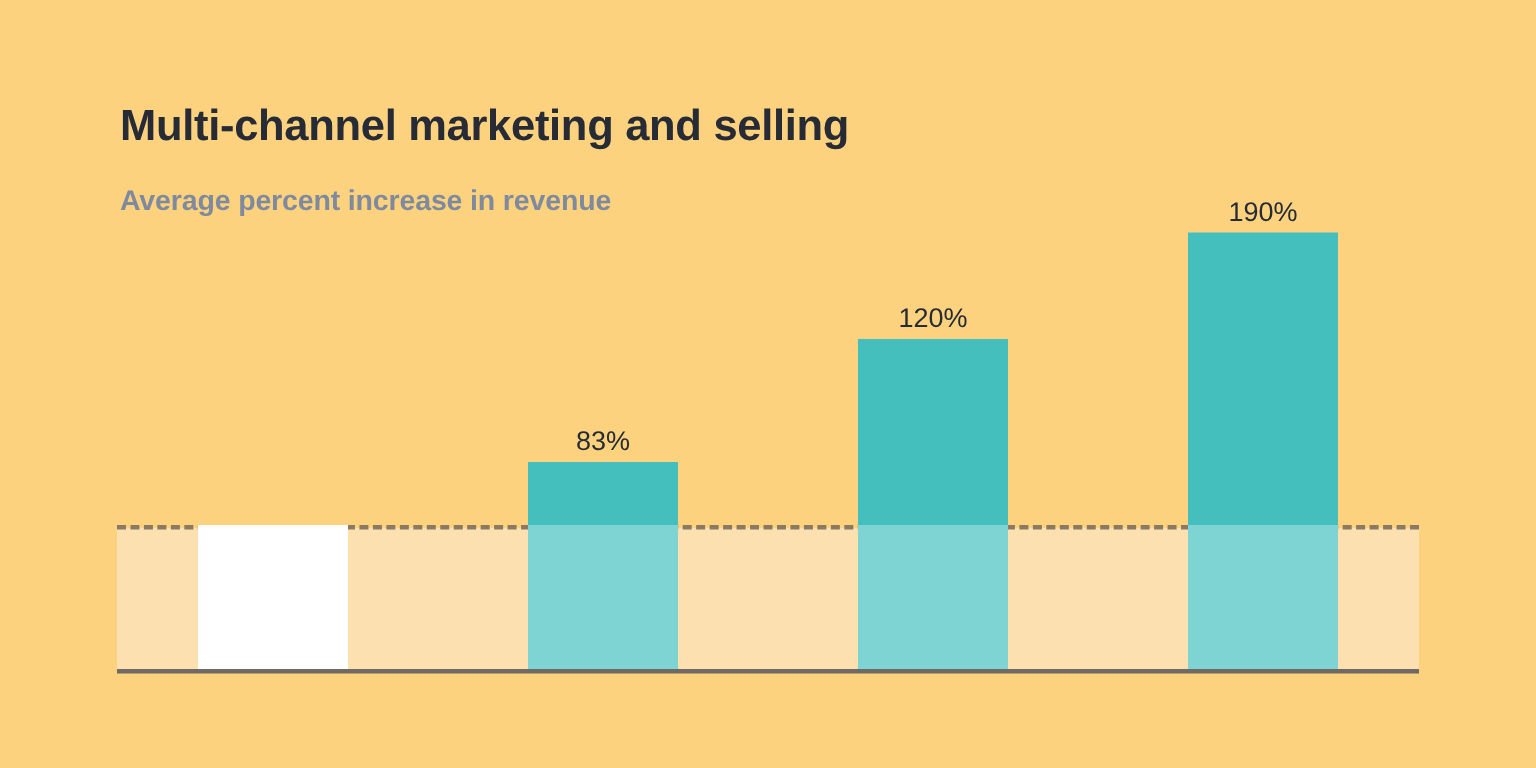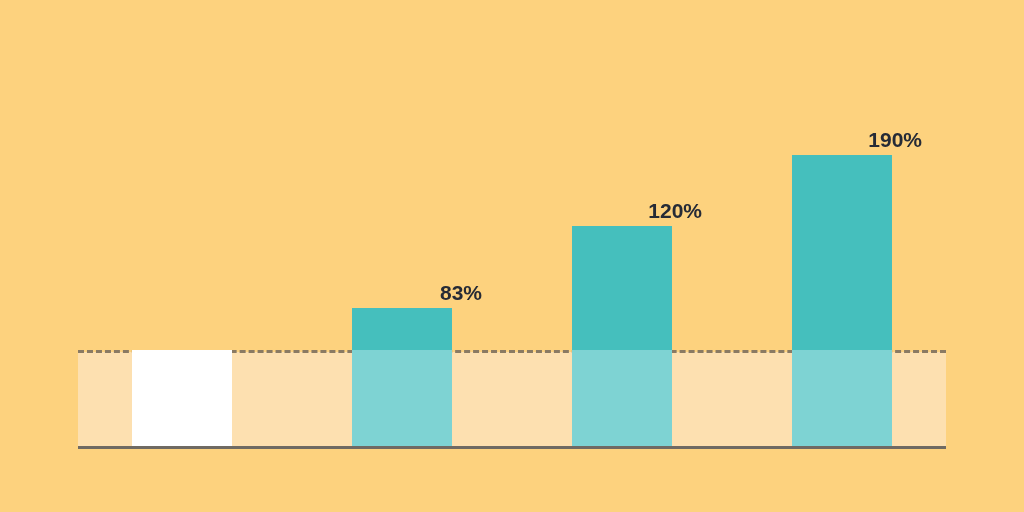--- a/index.html
+++ b/index.html
@@ -122,6 +122,7 @@
 
 <div id="figure">
 
+  <div id="chart-title">Multi-channel marketing and selling</div>
 
 
   <div id="plot-area">

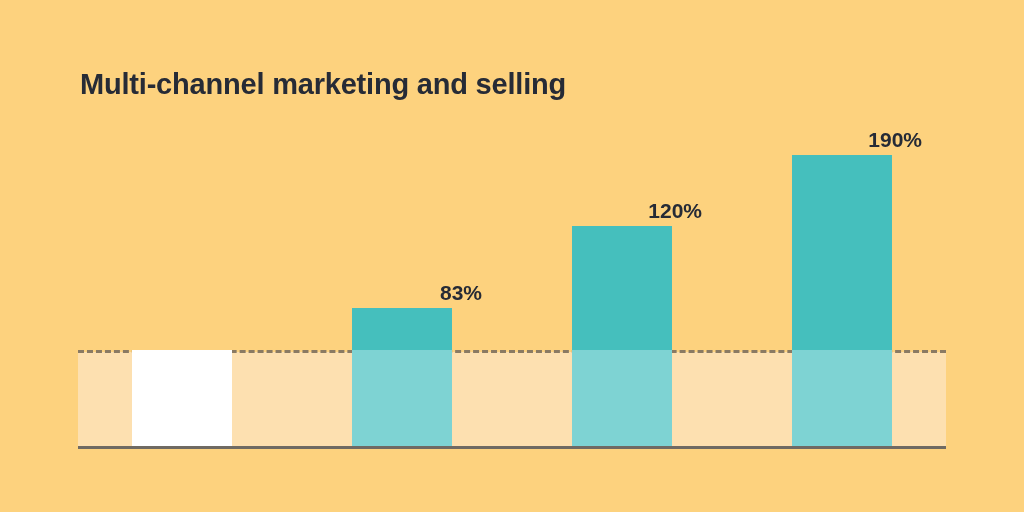--- a/index.html
+++ b/index.html
@@ -124,6 +124,7 @@
 
   <div id="chart-title">Multi-channel marketing and selling</div>
 
+  <div id="chart-subtitle">Average percent increase in revenue</div>
 
   <div id="plot-area">
 

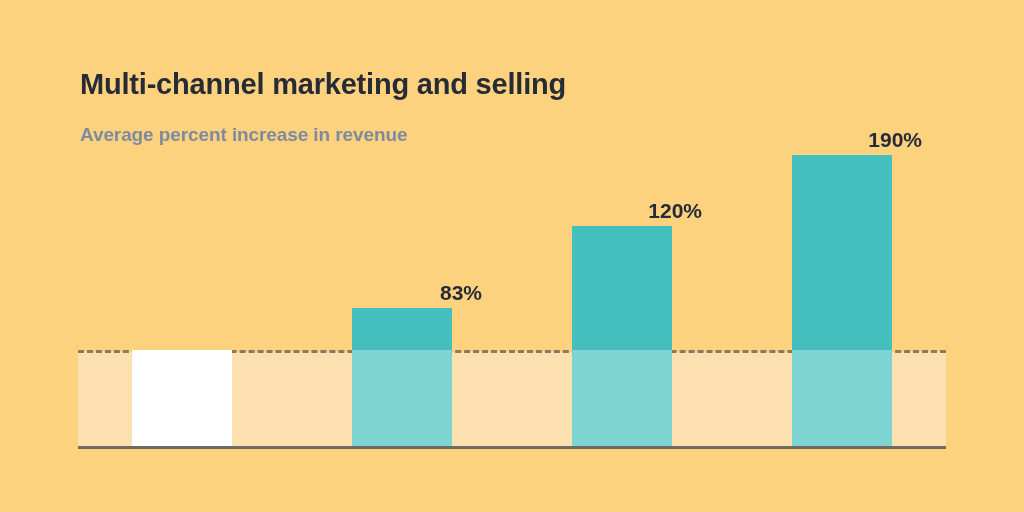--- a/index.html
+++ b/index.html
@@ -110,11 +110,10 @@
     position: absolute;
     left: -30px;
     width: 160px;
-    text-align: right;
-    font-size: 21px;
+    text-align: center;
+    font-size: 18px;
     color: #262b36;
     white-space: nowrap;
-    font-weight: bold;
   }
 </style>
 </head>

